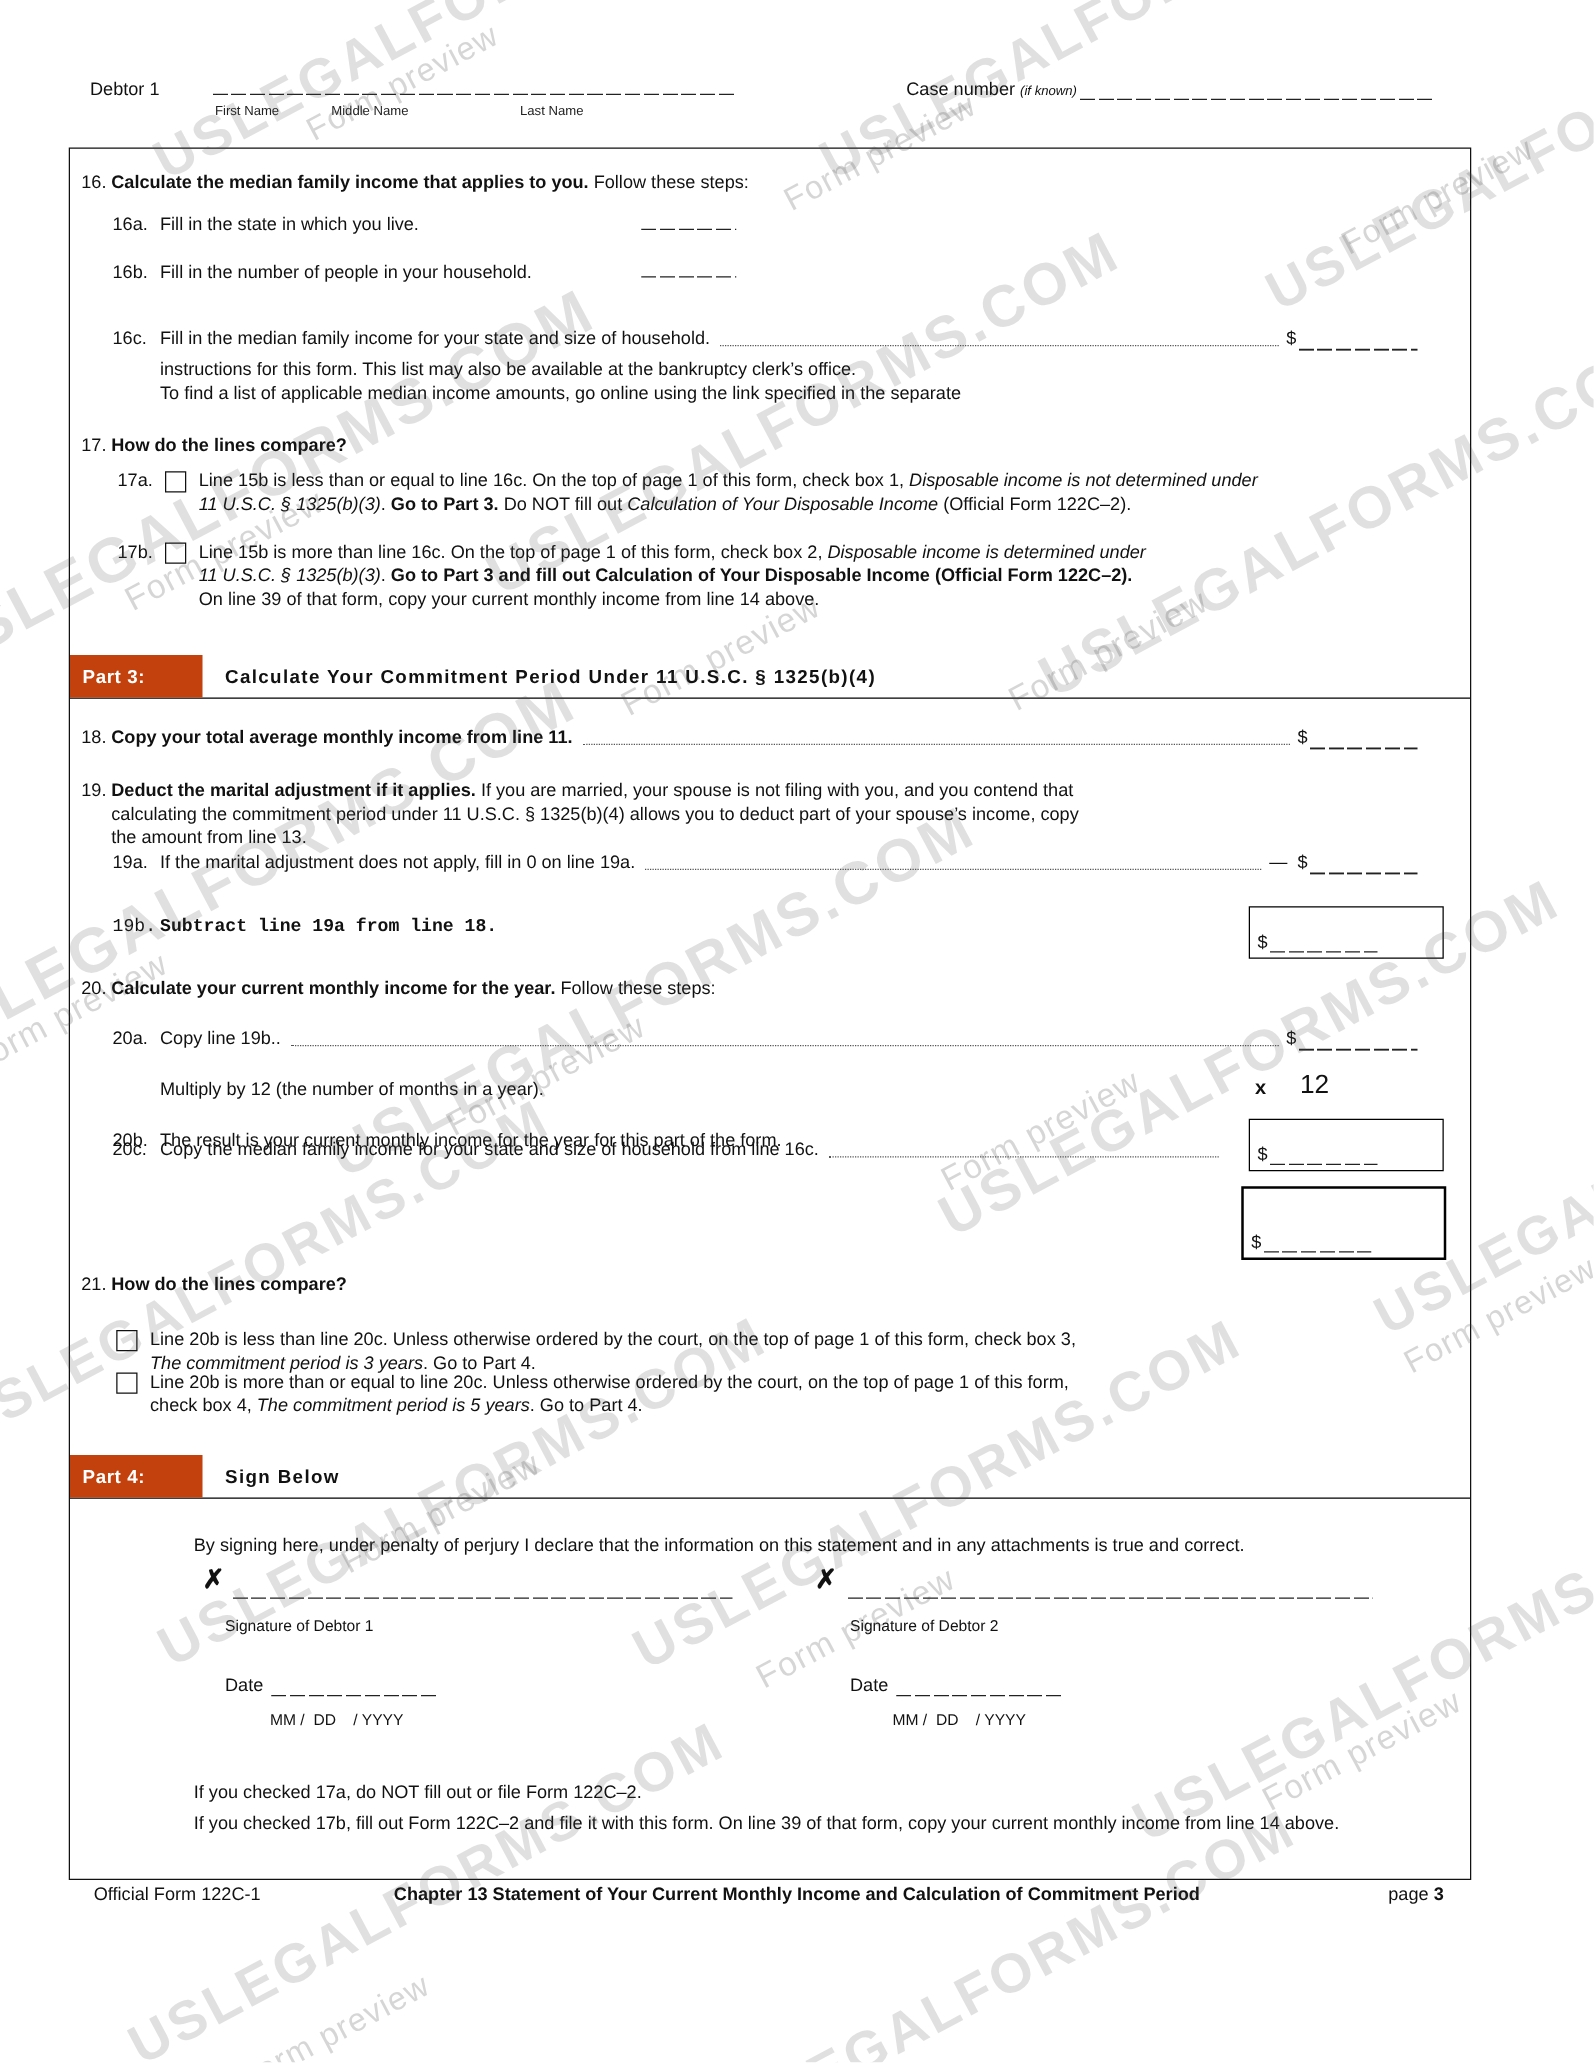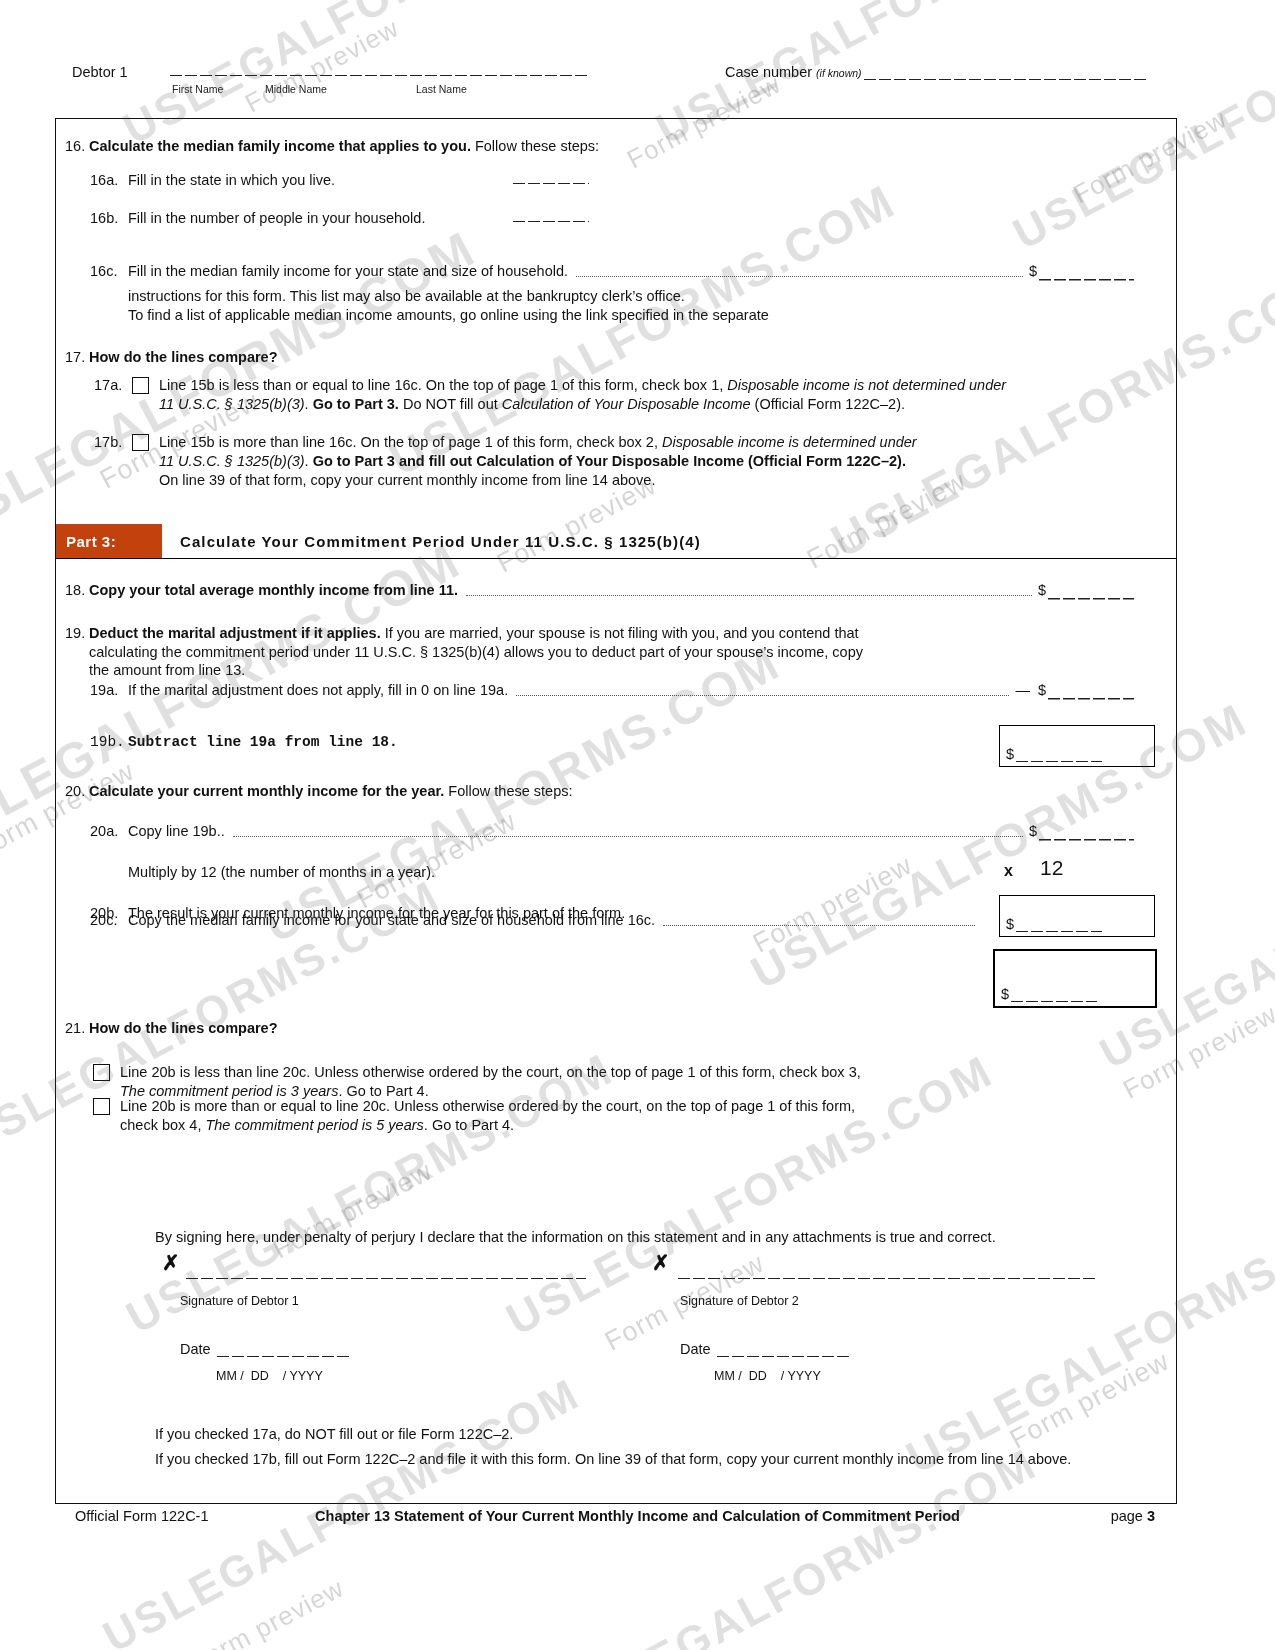--- a/index.html
+++ b/index.html
@@ -275,6 +275,10 @@
       </div>
     </div>
 
+    <div class="partbar pos-part4">
+      <span class="partlabel">Part 4:</span>
+      <span class="parttitle">Sign Below</span>
+    </div>
 
     <div class="pos-decl">By signing here, under penalty of perjury I declare that the information on this statement and in any attachments is true and correct.</div>
 

